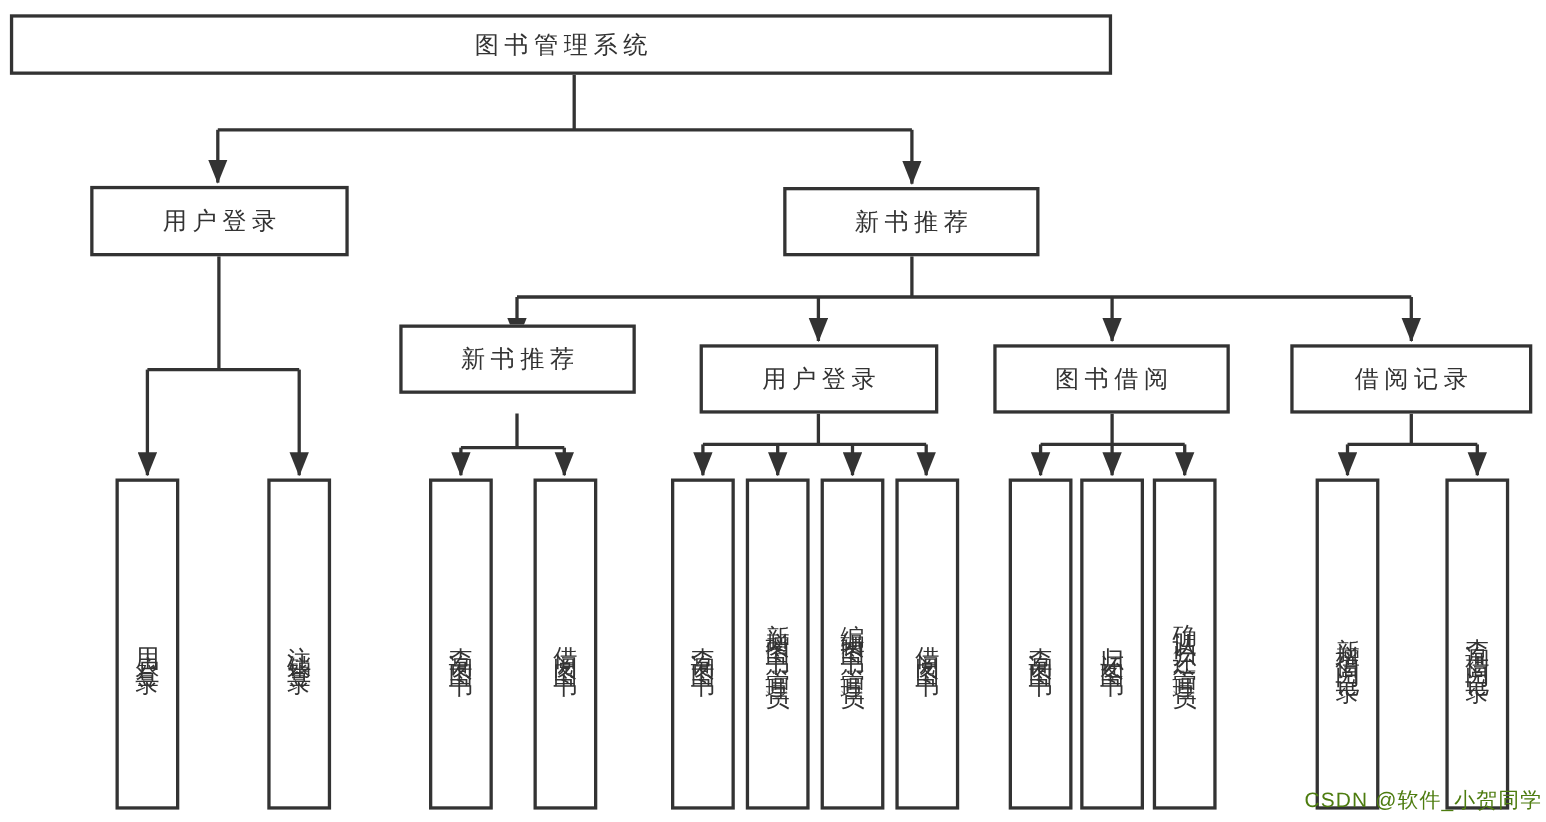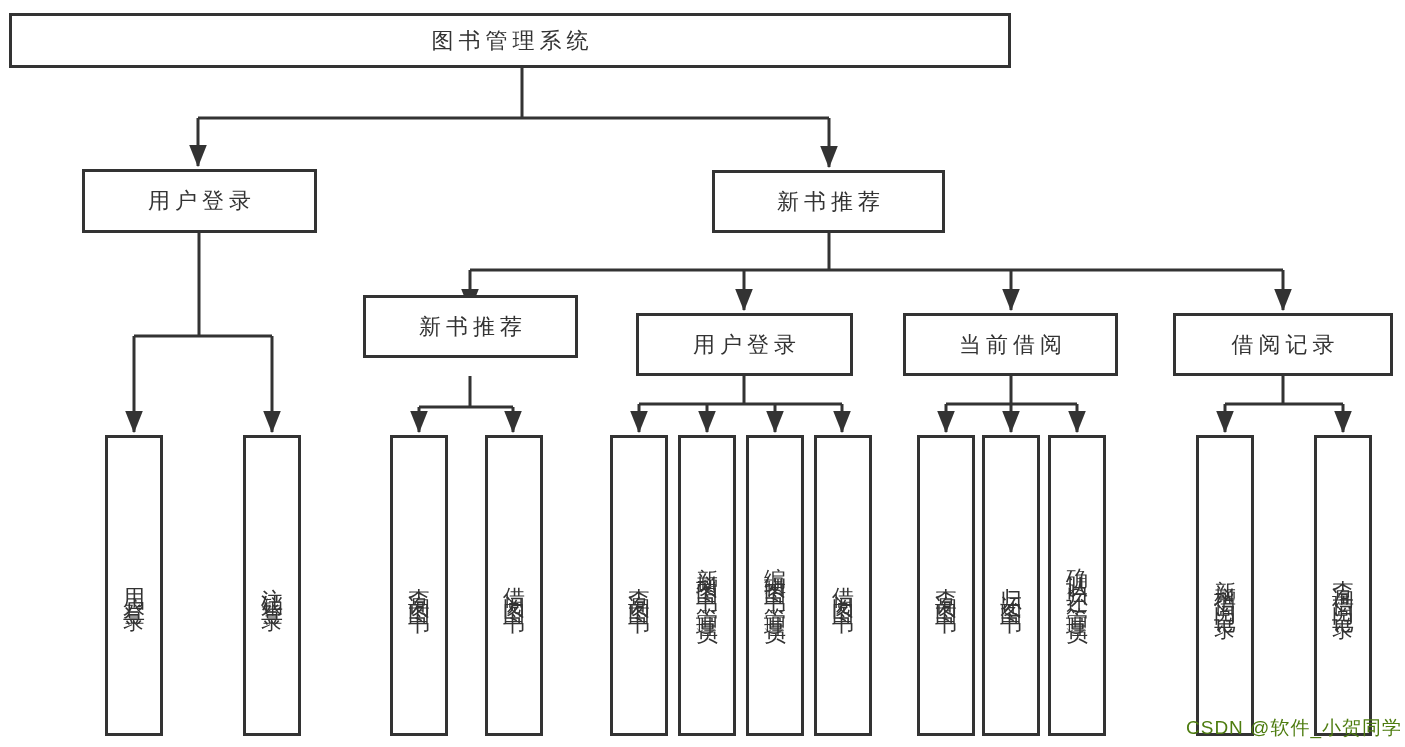--- a/index.html
+++ b/index.html
@@ -133,7 +133,7 @@
 
   <div id="n-new-books" class="box">新书推荐</div>
   <div id="n-book-borrow" class="box">用户登录</div>
-  <div id="n-current-borrow" class="box">当前借阅</div>
+  <div id="n-current-borrow" class="box">图书借阅</div>
   <div id="n-borrow-records" class="box">借阅记录</div>
 
   <div id="lf1" class="leaf">

